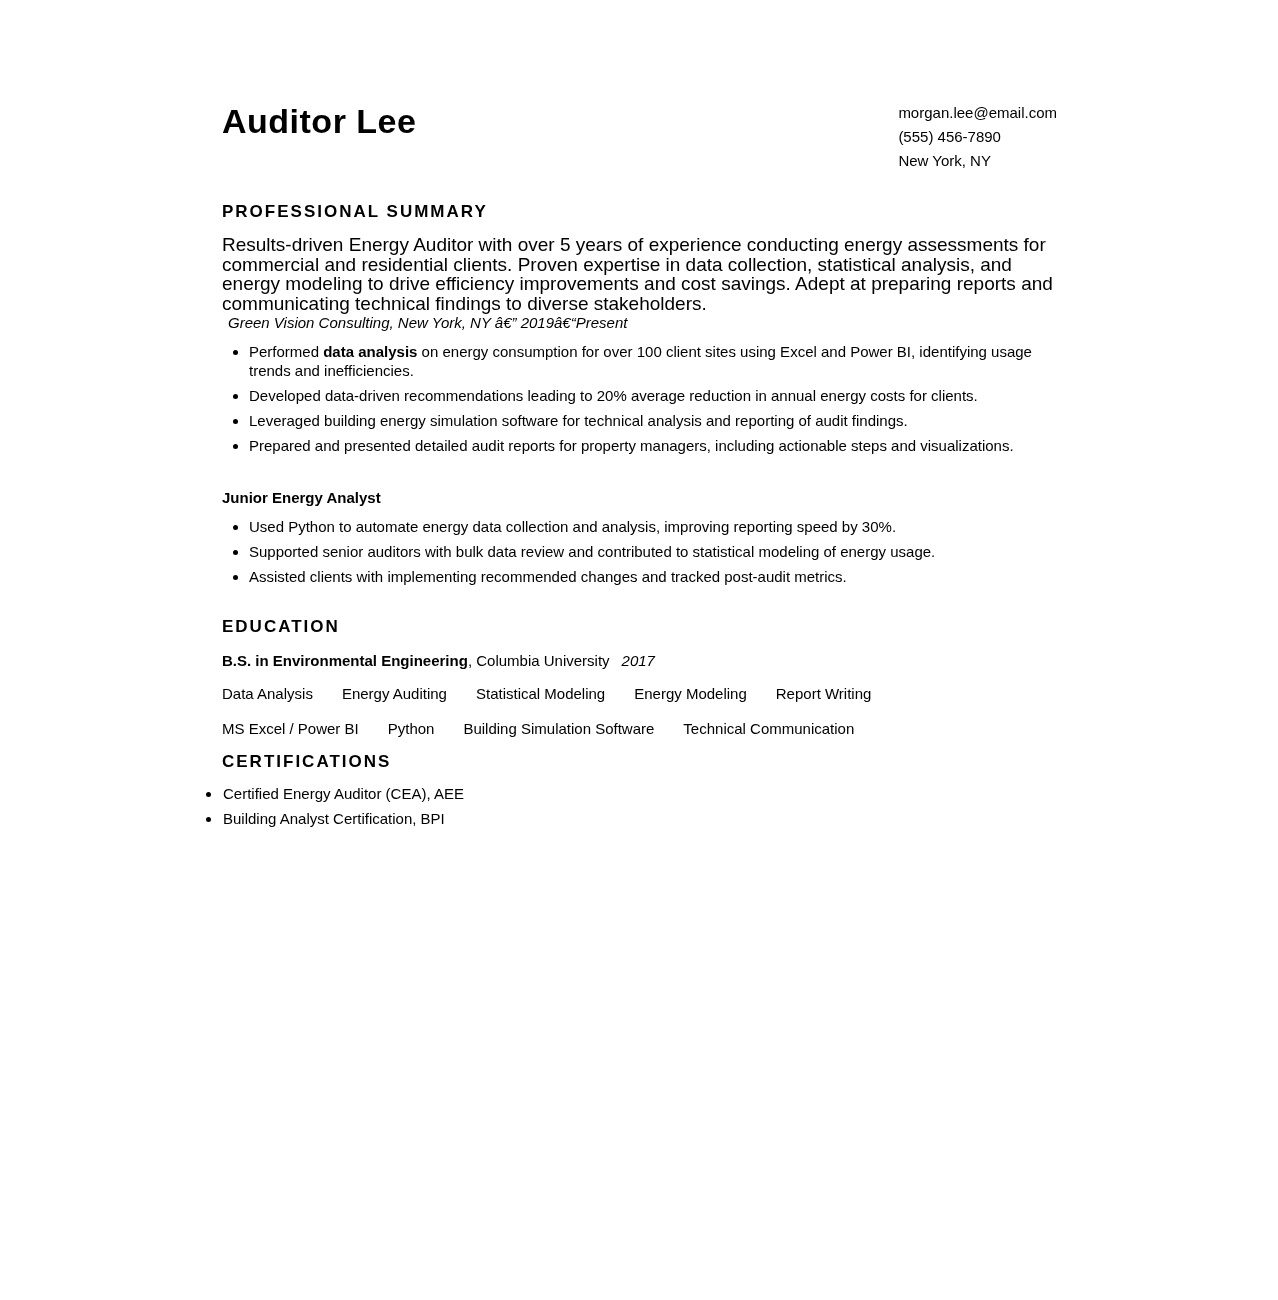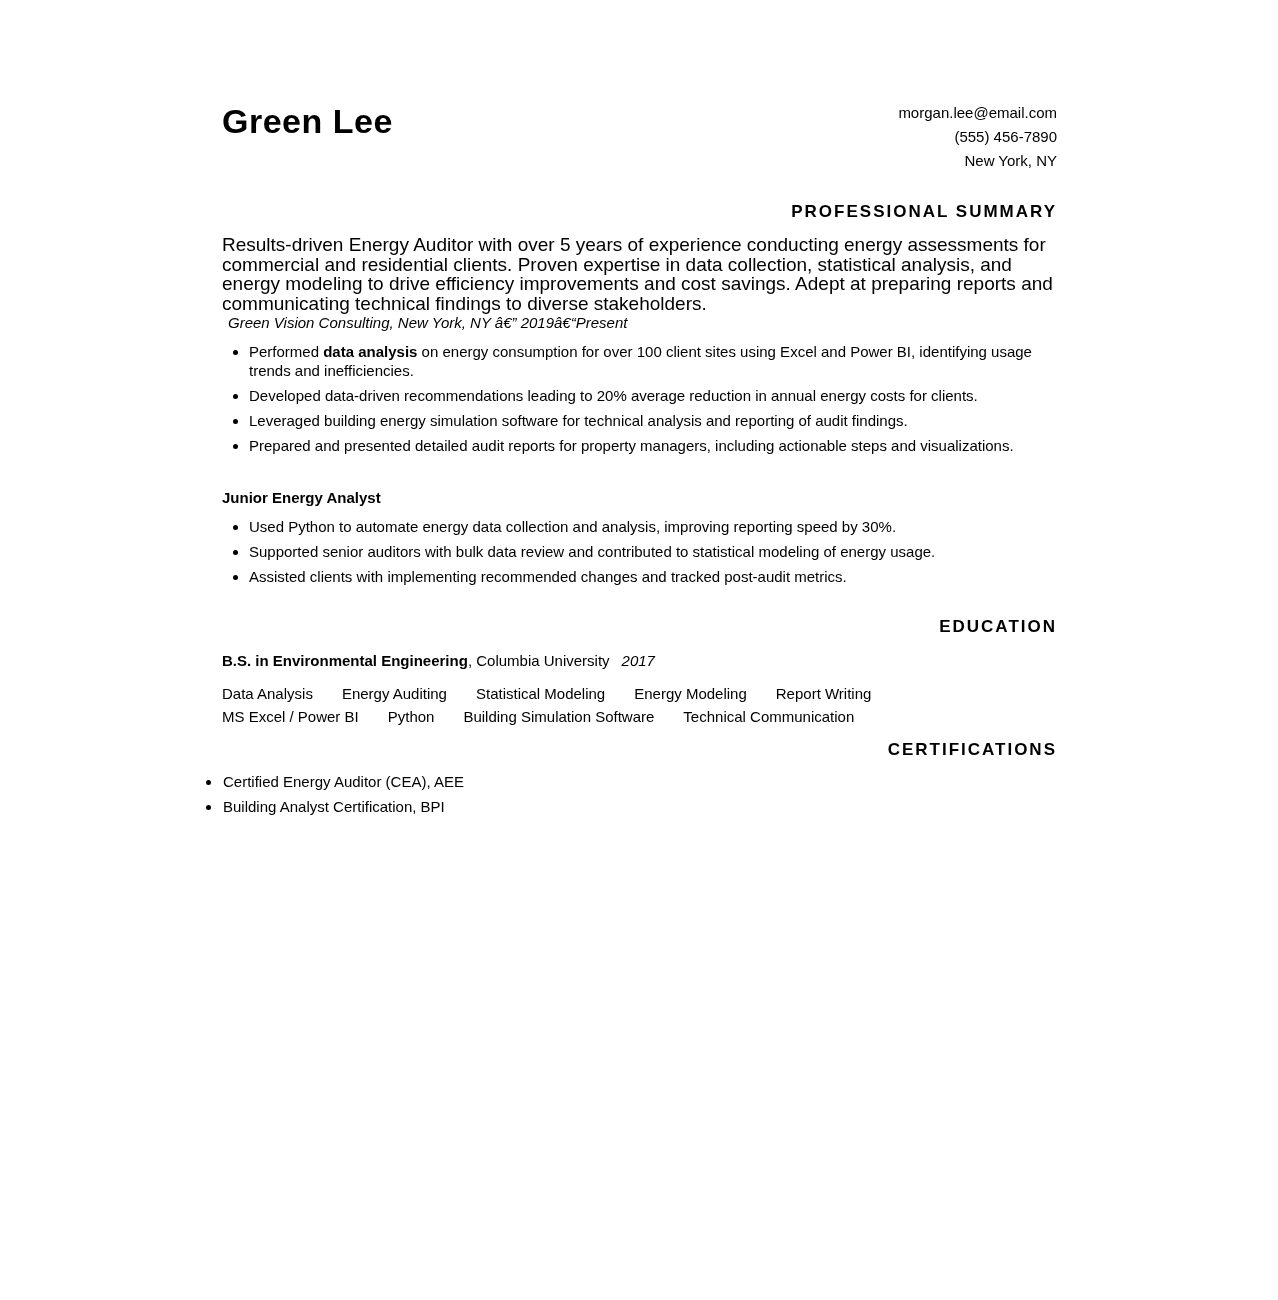--- a/index.html
+++ b/index.html
@@ -111,7 +111,7 @@
 <div class="page">
 
   <div class="header">
-    <div class="name">Green Lee</div>
+    <div class="name">Auditor Lee</div>
     <div class="contact">
       <div>morgan.lee@email.com</div>
       <div>(555) 456-7890</div>

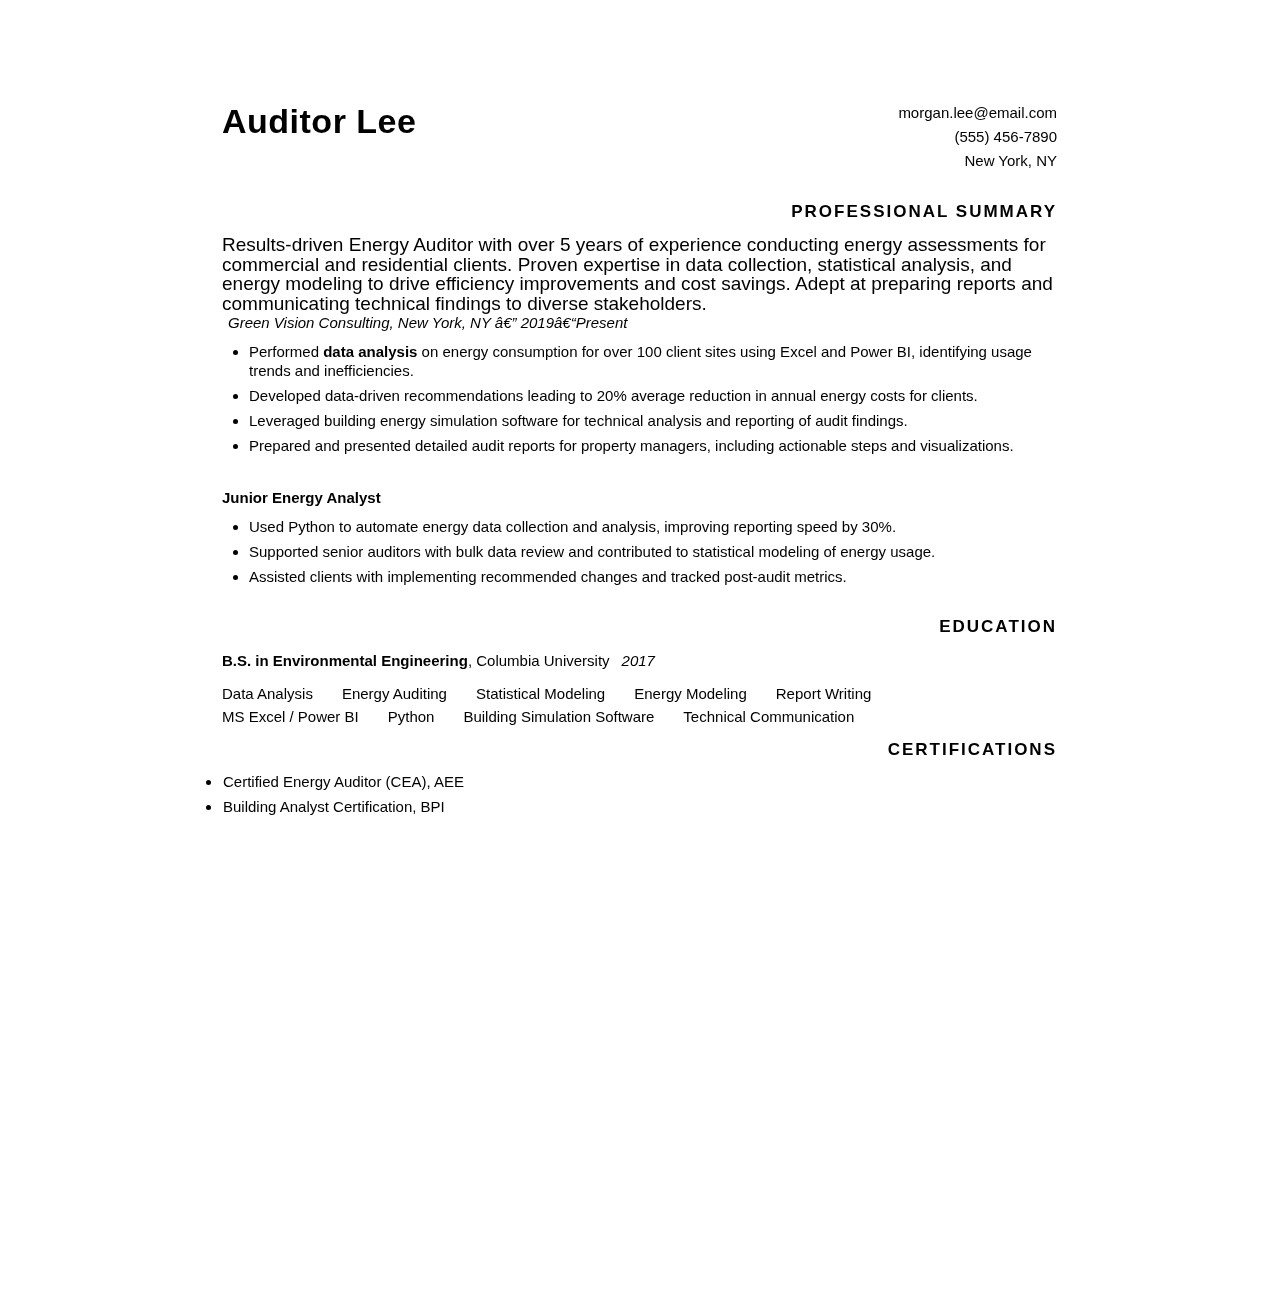--- a/index.html
+++ b/index.html
@@ -34,7 +34,6 @@
     position: absolute;
     top: 0;
     right: 0;
-    text-align: right;
     font-size: 15px;
     line-height: 24px;
   }

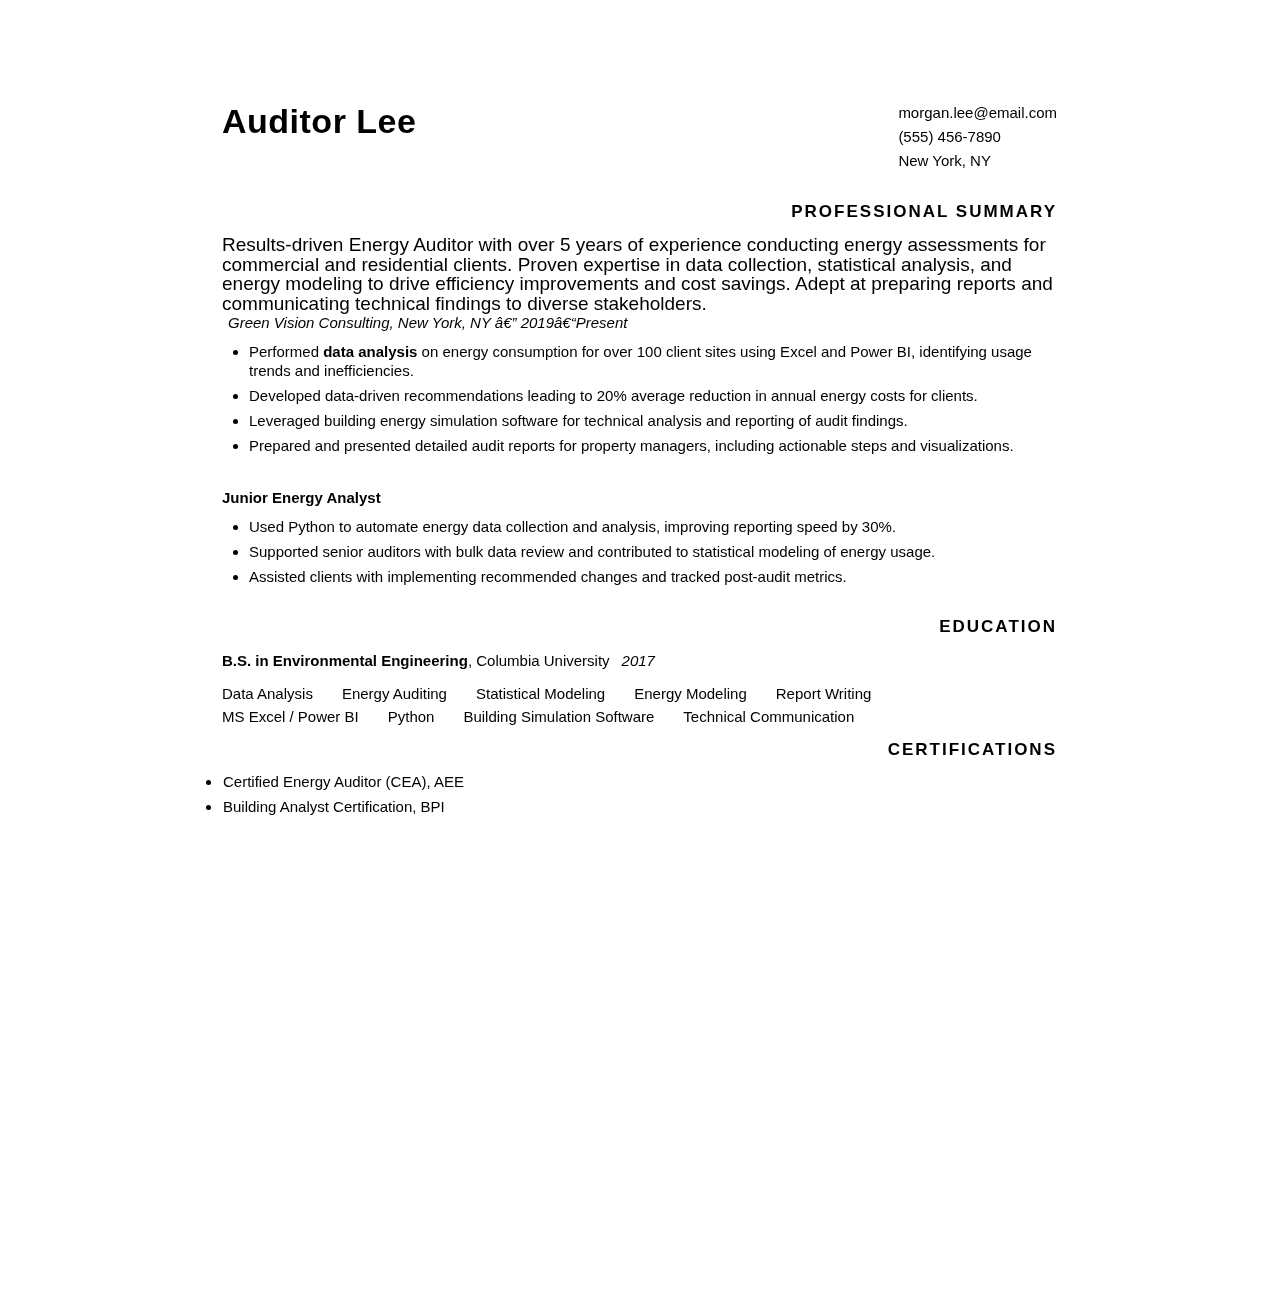--- a/index.html
+++ b/index.html
@@ -43,7 +43,6 @@
     font-weight: bold;
     letter-spacing: 2px;
     line-height: 20px;
-    text-align: right;
   }
   .mt-summary   { margin-top: 27px; }
   .mt-exp       { margin-top: 31px; }

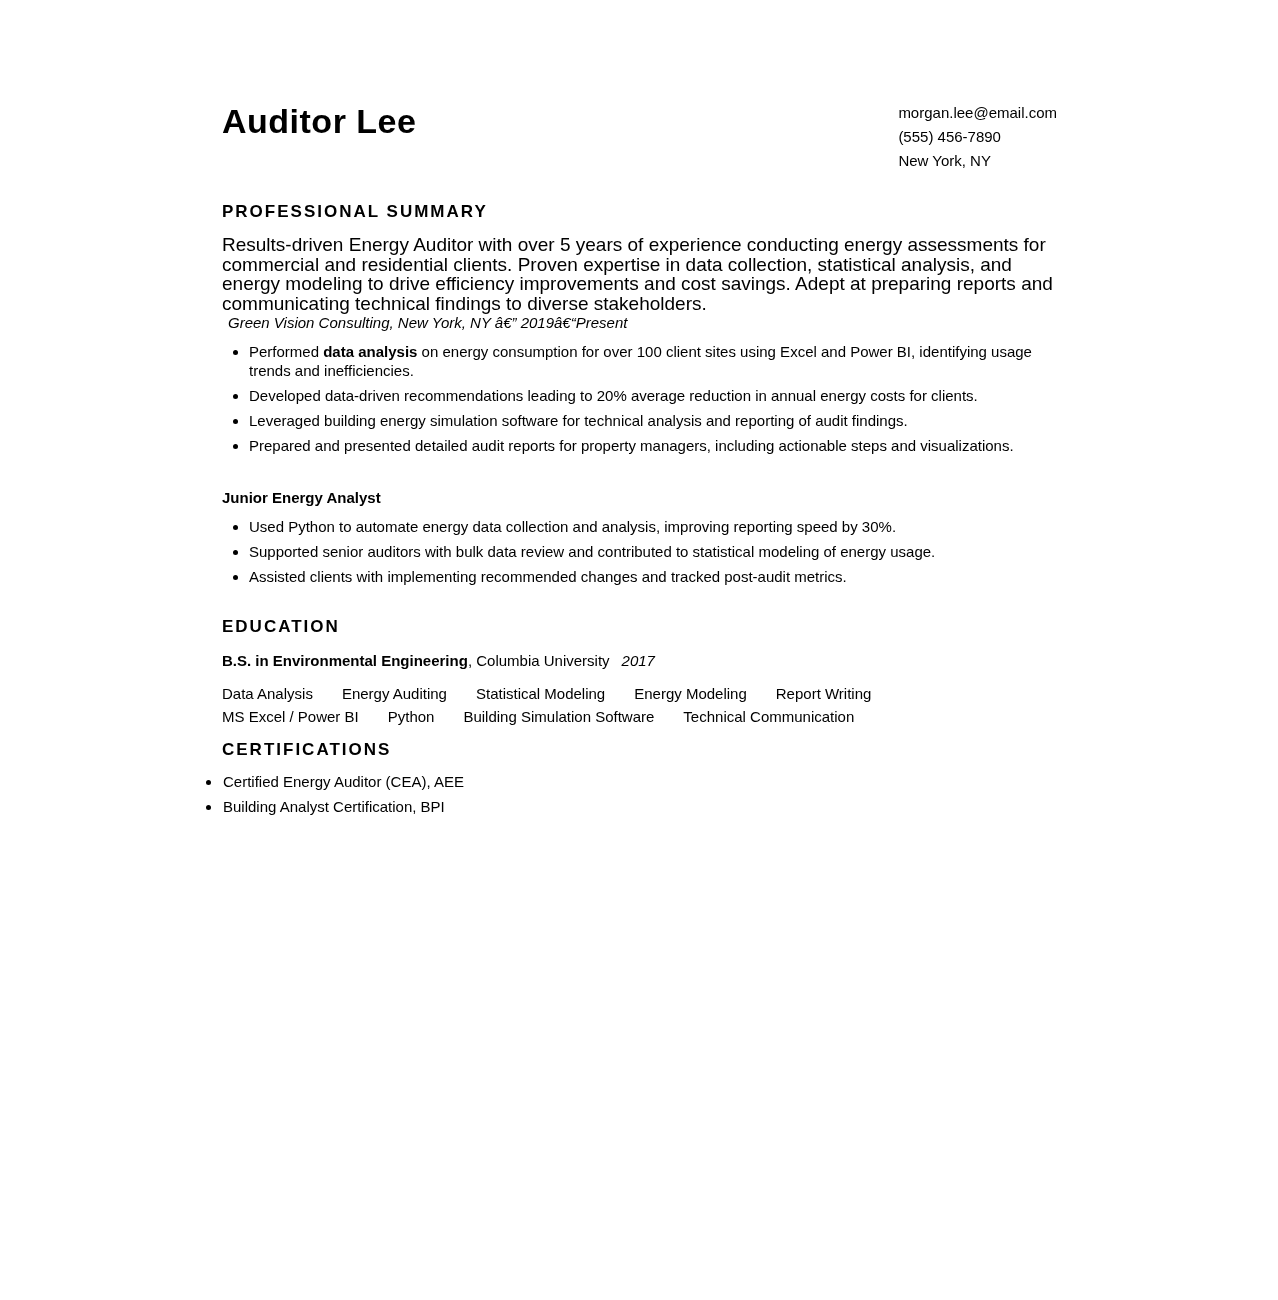--- a/index.html
+++ b/index.html
@@ -94,7 +94,7 @@
     line-height: 15px;
   }
   .skills-row.first { margin-top: 16px; }
-  .skills-row.second { margin-top: 8px; }
+  .skills-row.second { margin-top: 20px; }
   ul.cert-list {
     margin: 12px 0 0 -17px;
     padding-left: 17px;

